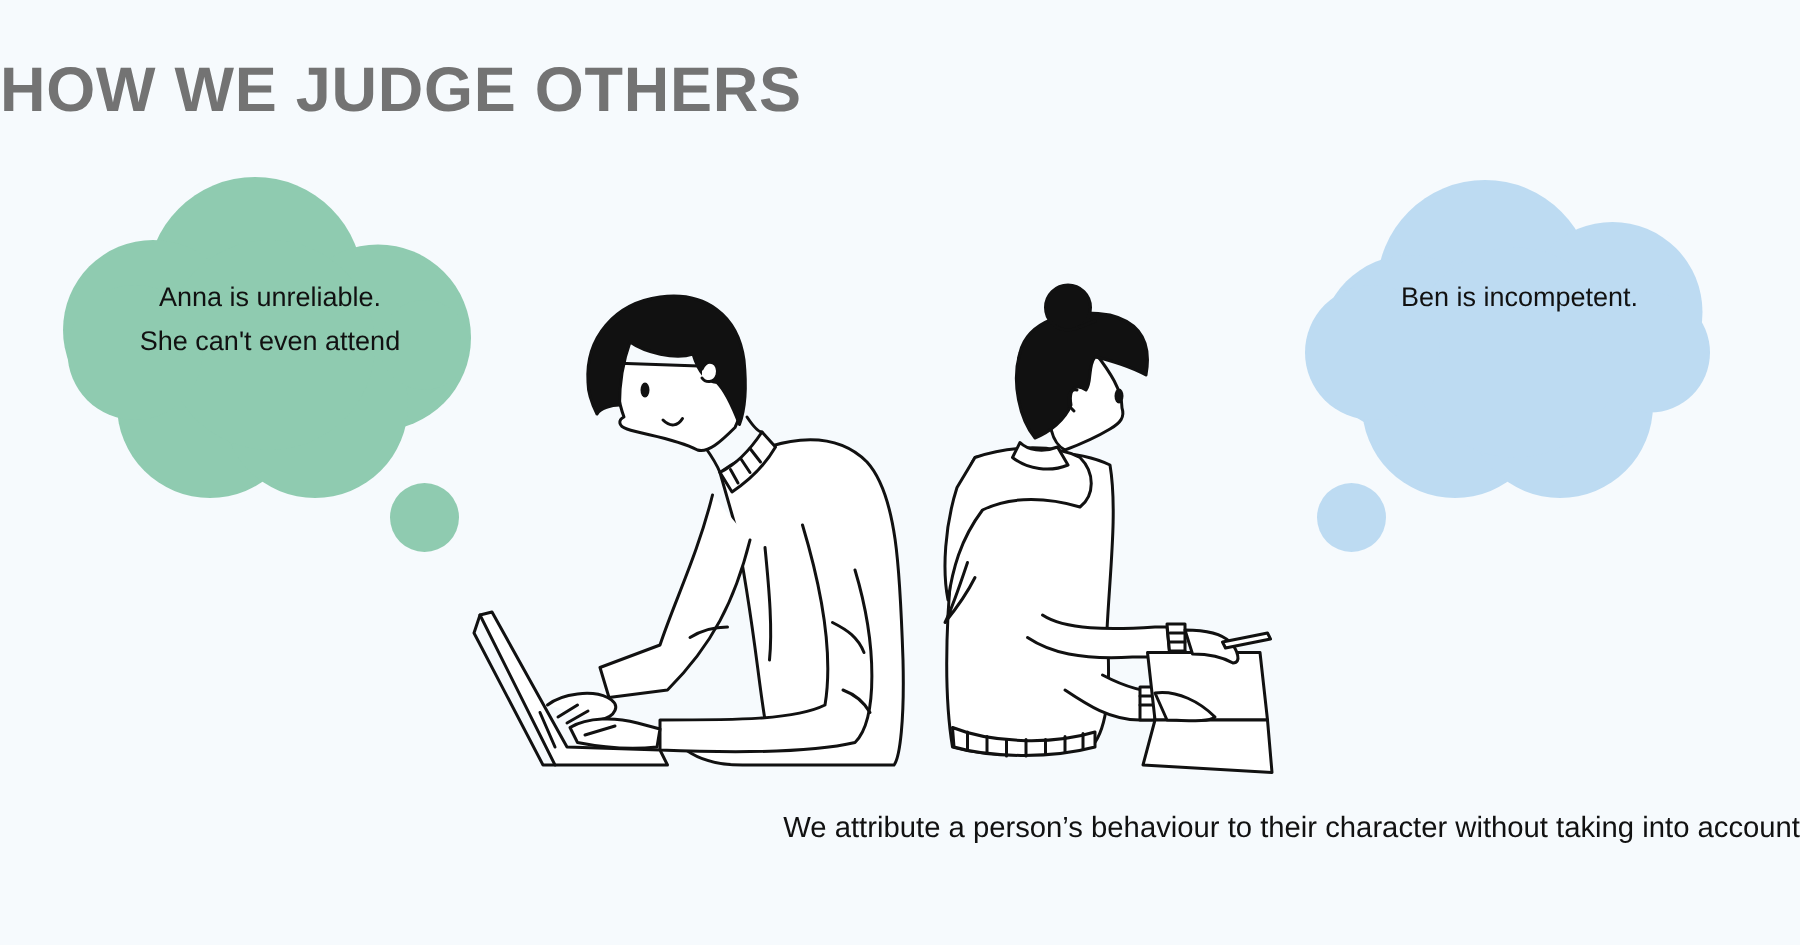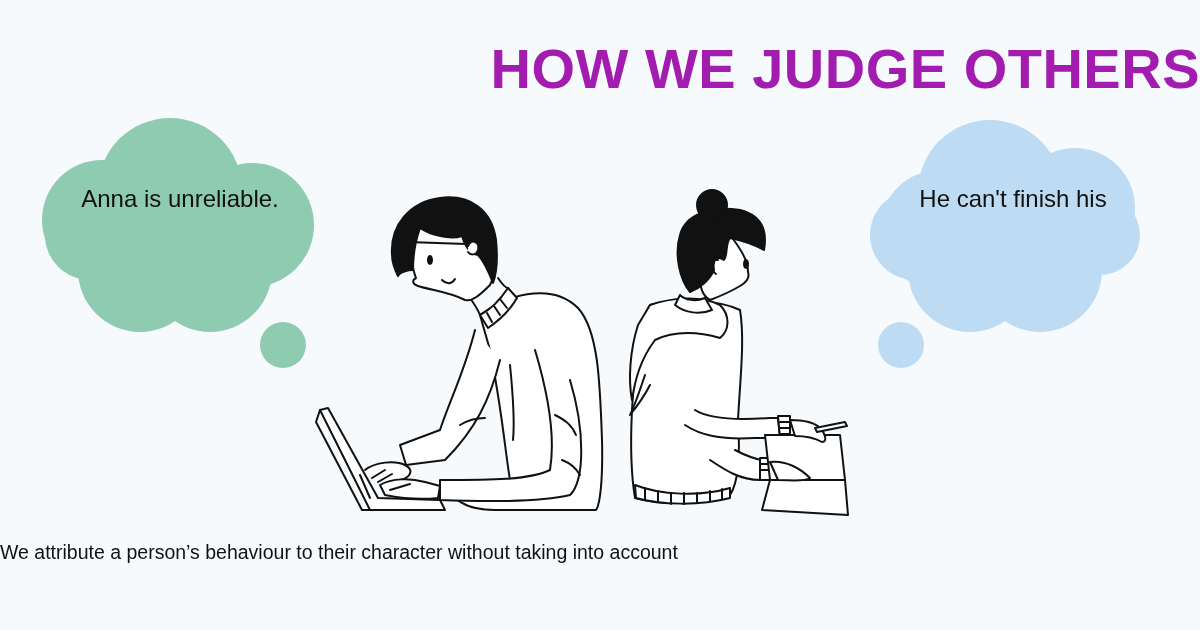--- a/index.html
+++ b/index.html
@@ -13,11 +13,11 @@
     .title {
       position: absolute;
       top: 36px; left: 0; width: 1200px;
-      text-align: right;
-      font-size: 56px;
+      text-align: left;
+      font-size: 42px;
       font-weight: bold;
       letter-spacing: 0.5px;
-      color: #a21caf;
+      color: #737373;
     }
     .cloud {
       position: absolute;

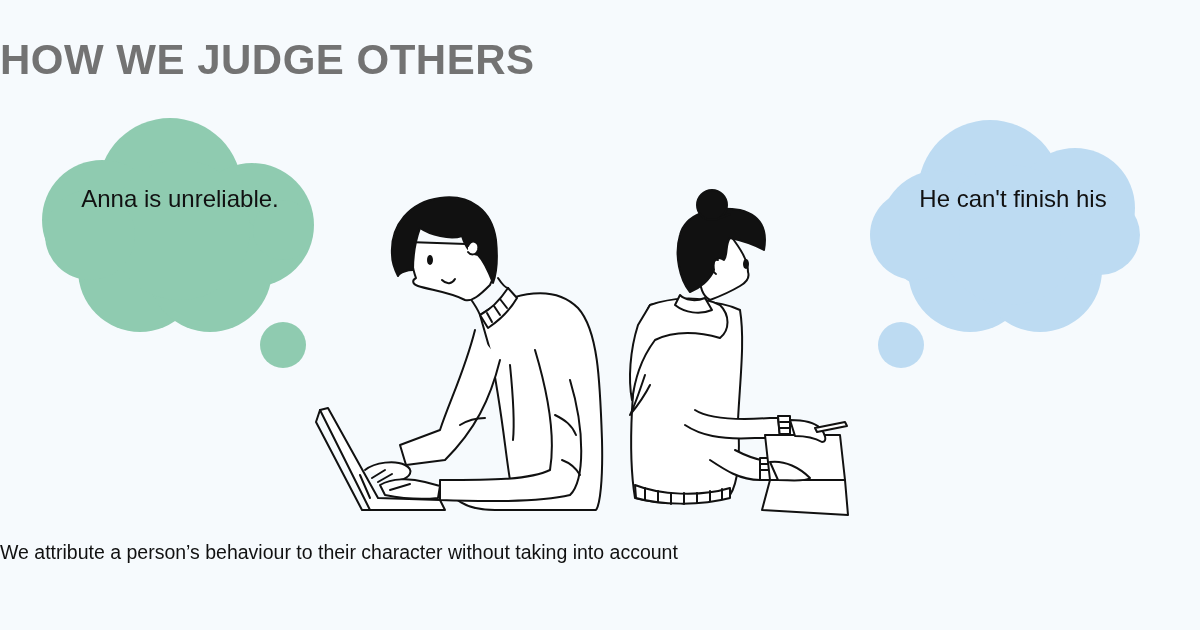--- a/index.html
+++ b/index.html
@@ -26,7 +26,7 @@
     .cloud svg { position: absolute; left: 0; top: 0; }
     .cloud-text {
       position: absolute;
-      font-size: 24px;
+      font-size: 18px;
       line-height: 29px;
       text-align: center;
       color: #111;

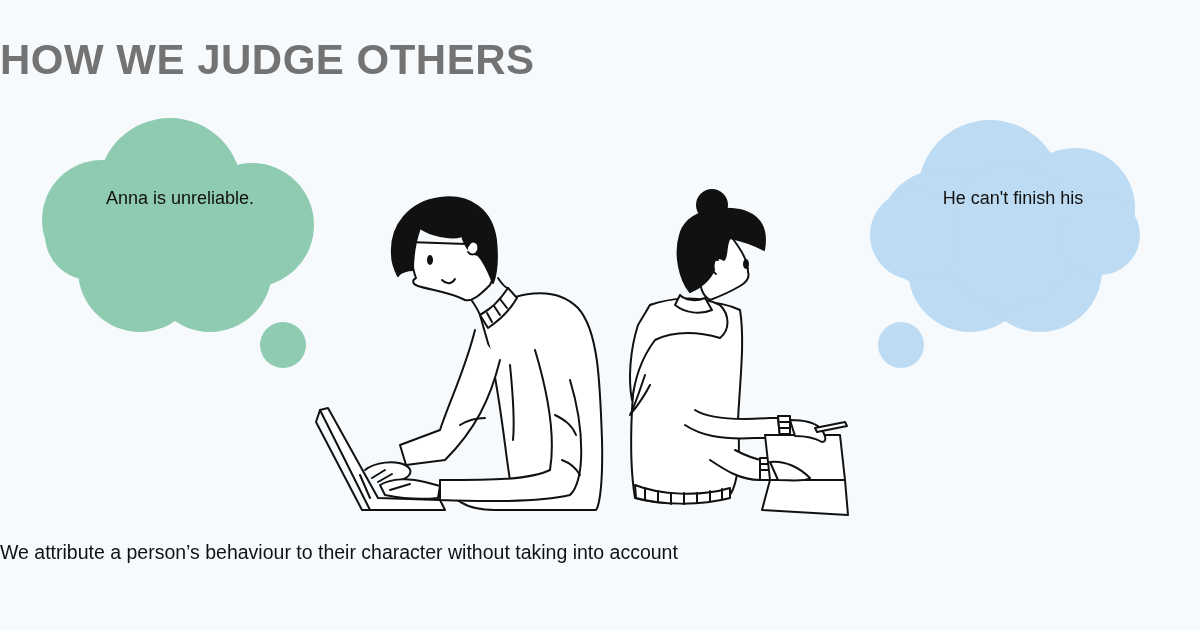--- a/index.html
+++ b/index.html
@@ -88,6 +88,7 @@
     </g>
   </svg>
   <div class="cloud-text">
+    <div>Ben is incompetent.</div>
     <div>He can't finish his</div>
   </div>
 </div>

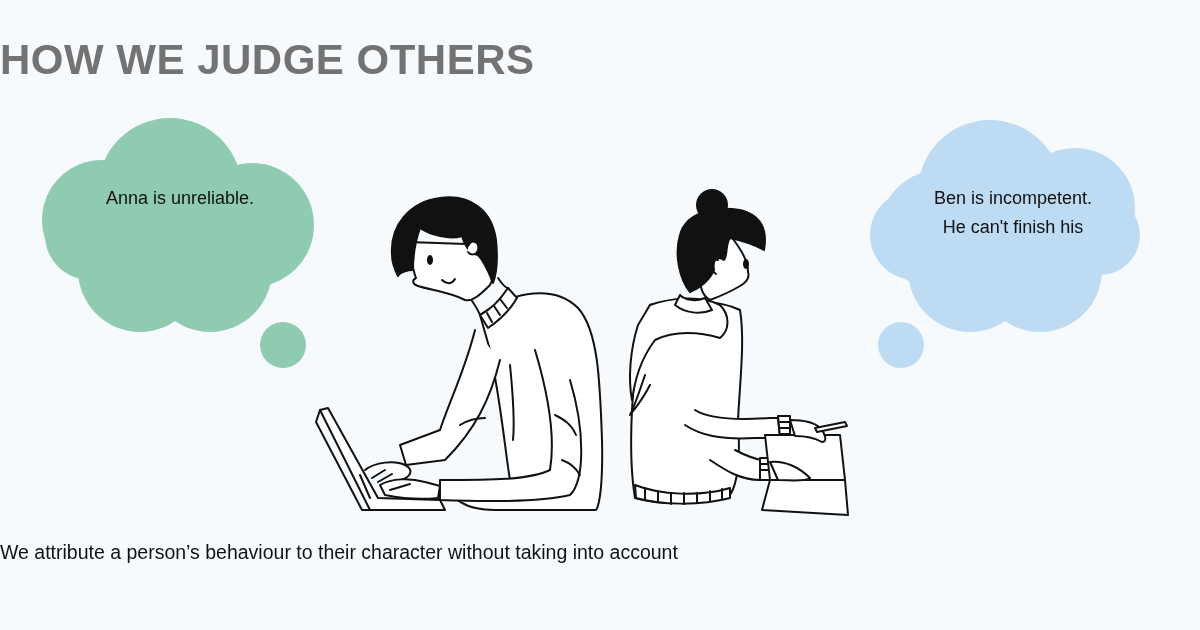--- a/index.html
+++ b/index.html
@@ -70,6 +70,7 @@
   </svg>
   <div class="cloud-text">
     <div>Anna is unreliable.</div>
+    <div>She can't even attend</div>
   </div>
 </div>
 

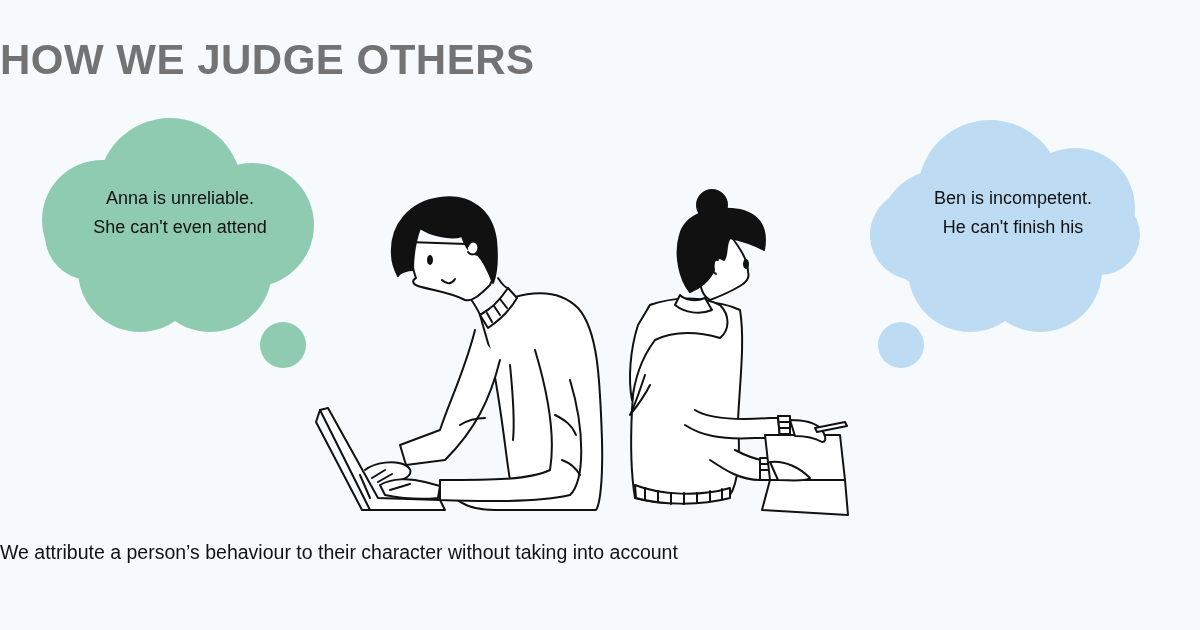--- a/index.html
+++ b/index.html
@@ -90,7 +90,6 @@
   </svg>
   <div class="cloud-text">
     <div>Ben is incompetent.</div>
-    <div>He can't finish his</div>
   </div>
 </div>
 

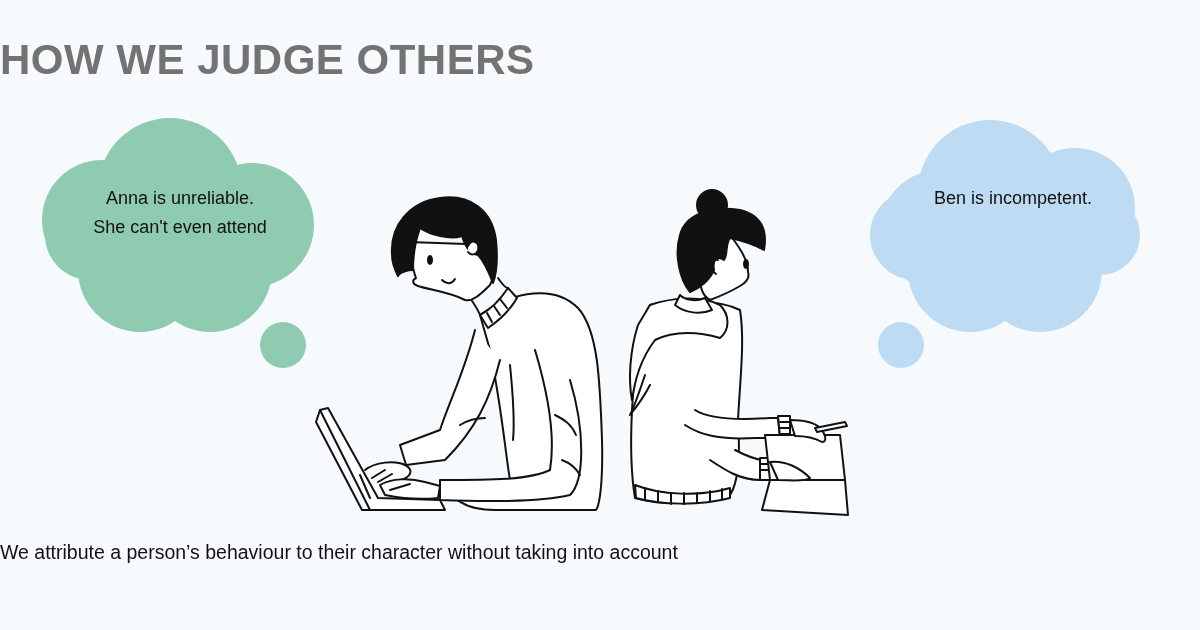--- a/index.html
+++ b/index.html
@@ -42,7 +42,7 @@
     .caption {
       position: absolute;
       top: 538px; left: 0; width: 1200px;
-      text-align: left;
+      text-align: right;
       font-size: 19.5px;
       line-height: 29px;
       color: #111;

